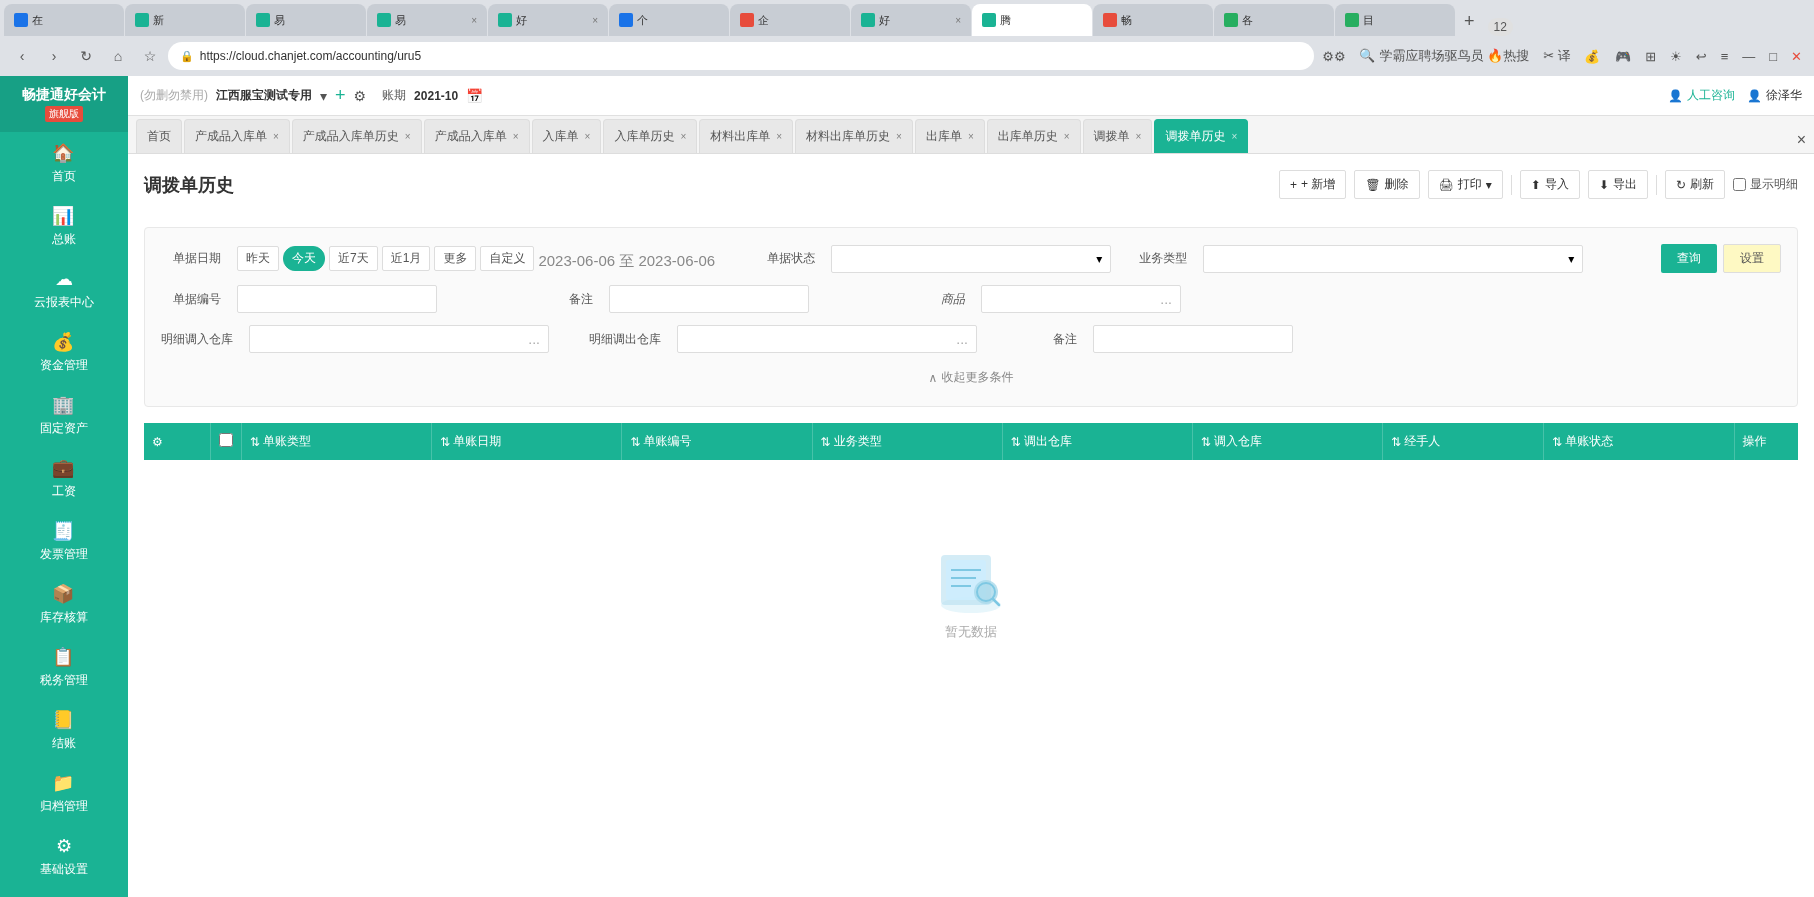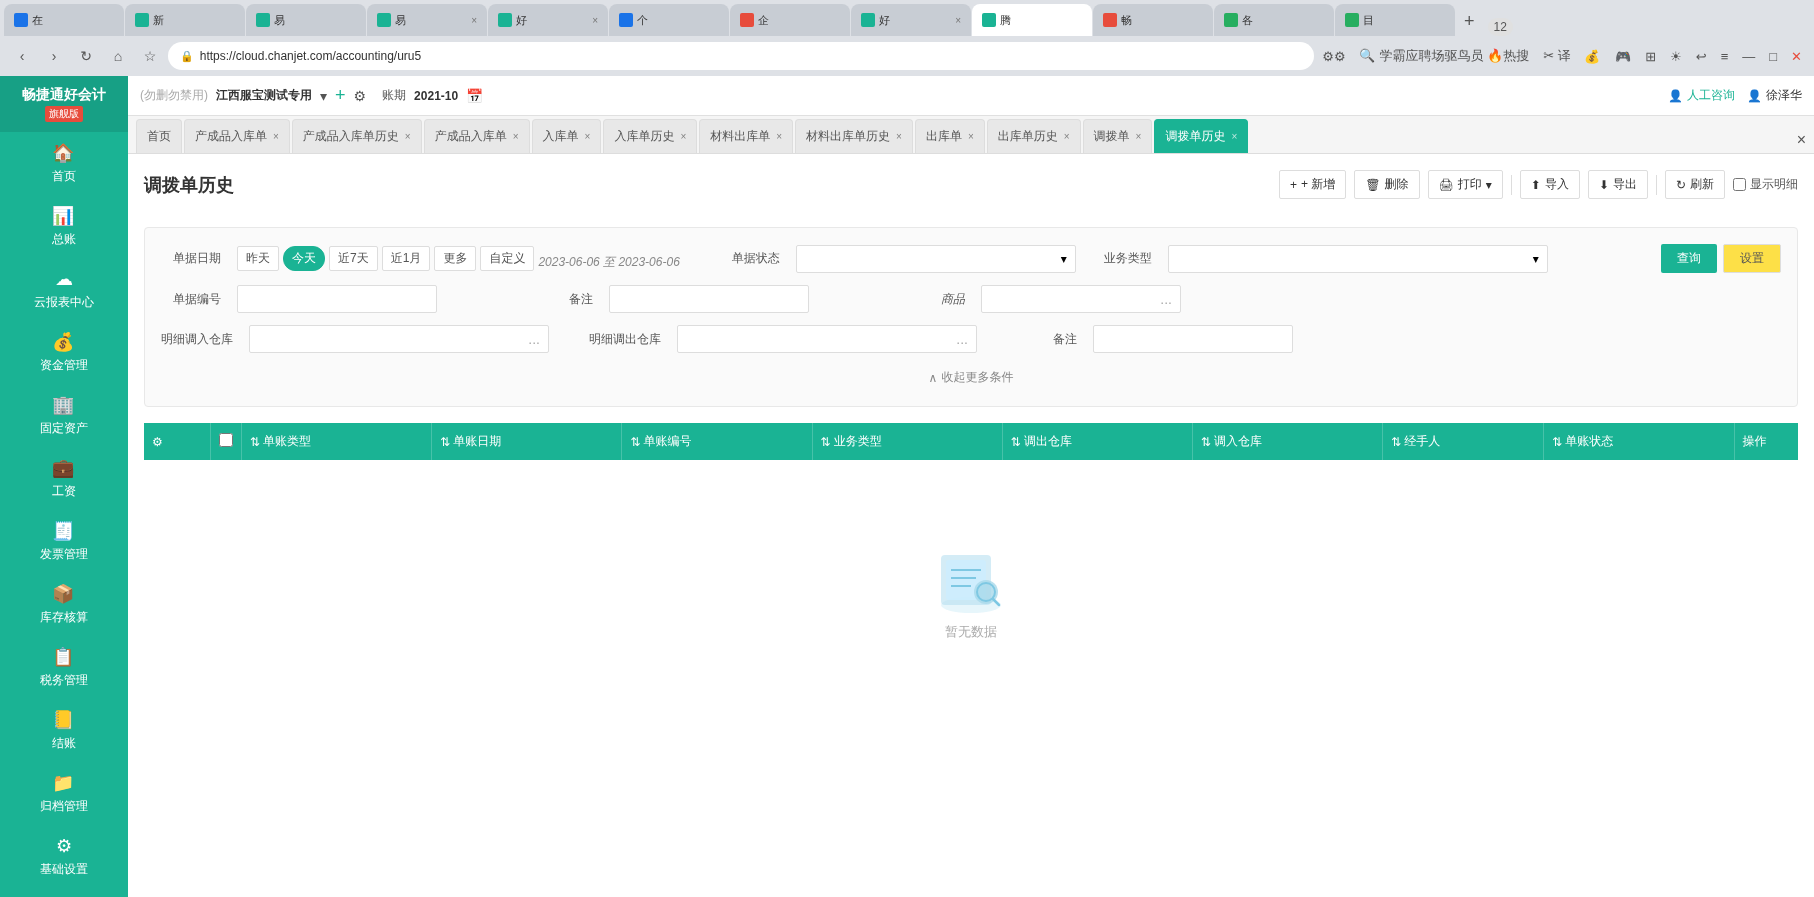--- a/index.html
+++ b/index.html
@@ -68,7 +68,7 @@
     .filter-date-group { display: flex; align-items: flex-end; gap: 4px; }
     .filter-date-btn { padding: 3px 8px; border: 1px solid #ddd; background: white; cursor: pointer; font-size: 12px; color: #555; border-radius: 2px; }
     .filter-date-btn.active { background: #1ab394; color: white; border-color: #1ab394; border-radius: 12px; }
-    .filter-date-range { font-size: 12px; color: #888; font-style: italic; }
+    .filter-date-range { font-size: 15px; color: #888; }
     .filter-input { height: 28px; border: 1px solid #ddd; border-radius: 2px; padding: 0 8px; font-size: 12px; width: 200px; outline: none; }
     .filter-select { height: 28px; border: 1px solid #ddd; border-radius: 2px; padding: 0 8px; font-size: 12px; width: 280px; background: white; display: flex; align-items: center; justify-content: space-between; cursor: pointer; }
     .filter-select-wide { width: 380px; }

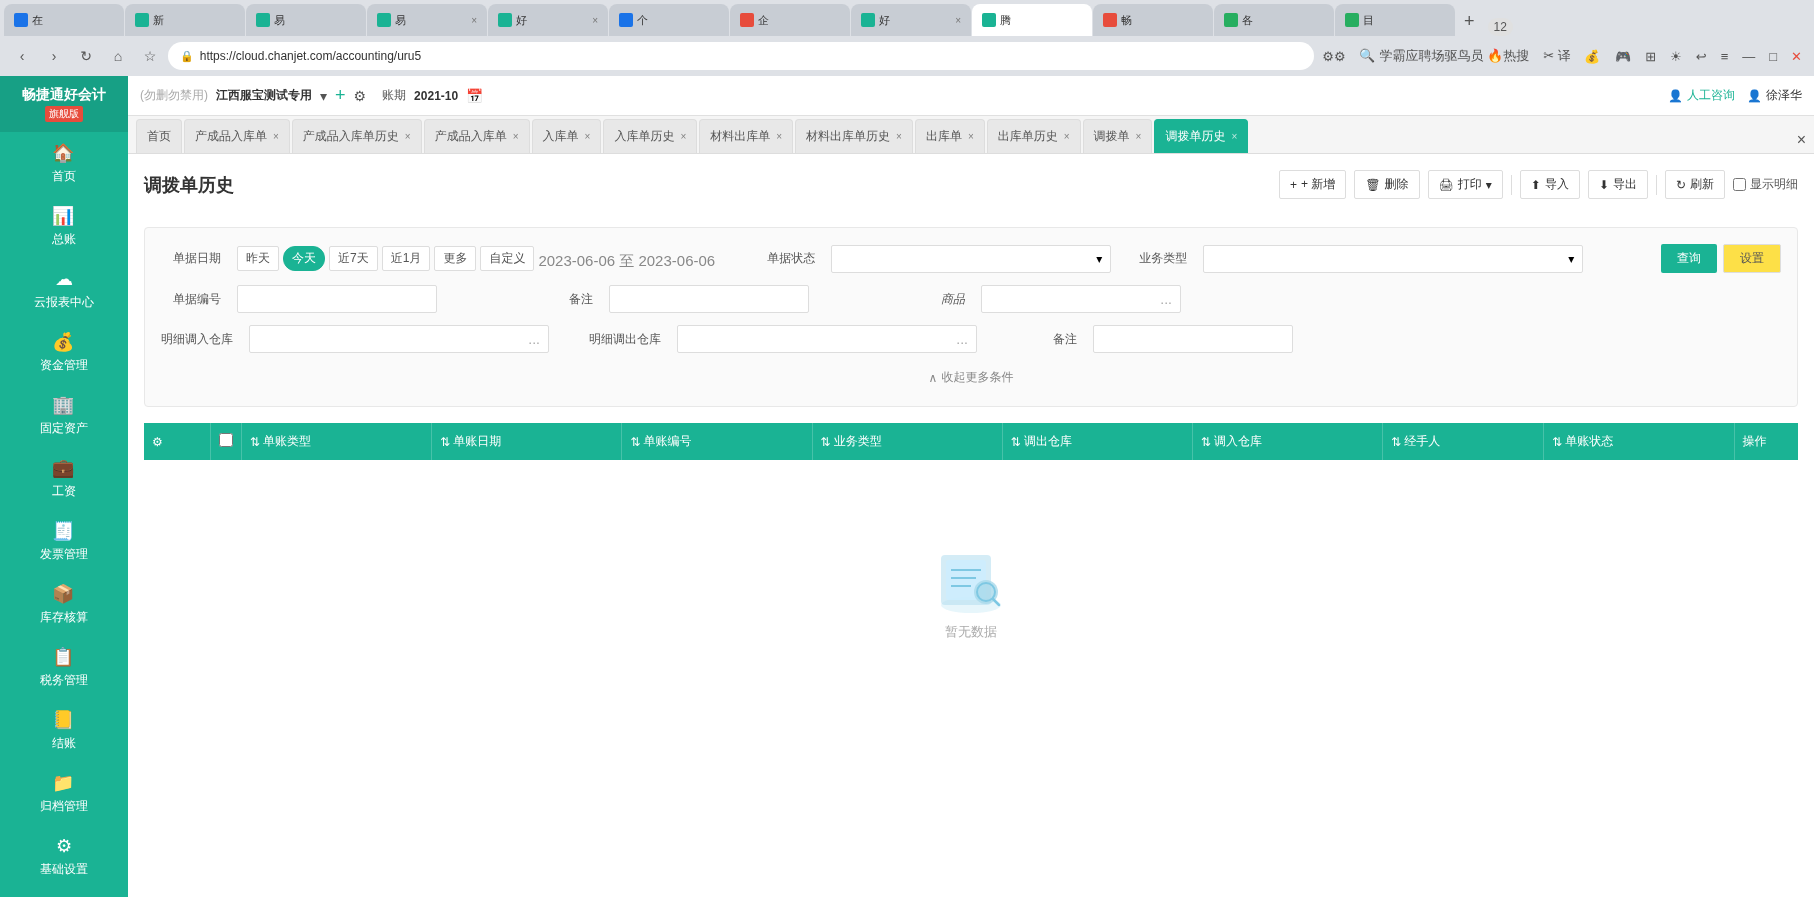--- a/index.html
+++ b/index.html
@@ -92,7 +92,7 @@
 
     
     .query-btn { background: #1ab394; color: white; border: none; padding: 6px 16px; border-radius: 2px; cursor: pointer; font-size: 12px; }
-    .settings-btn { background: #fde047; color: #555; border: 1px solid #ddd; padding: 5px 16px; border-radius: 2px; cursor: pointer; font-size: 12px; }
+    .settings-btn { background: #fef9c3; color: #555; border: 1px solid #ddd; padding: 5px 16px; border-radius: 2px; cursor: pointer; font-size: 12px; }
 
     .filter-right-actions { display: flex; gap: 6px; margin-left: auto; }
 

